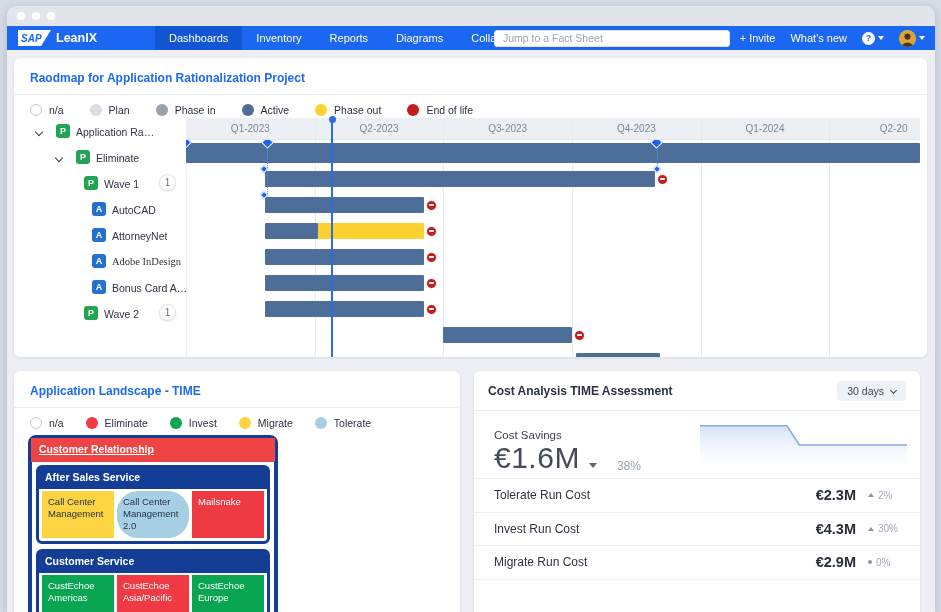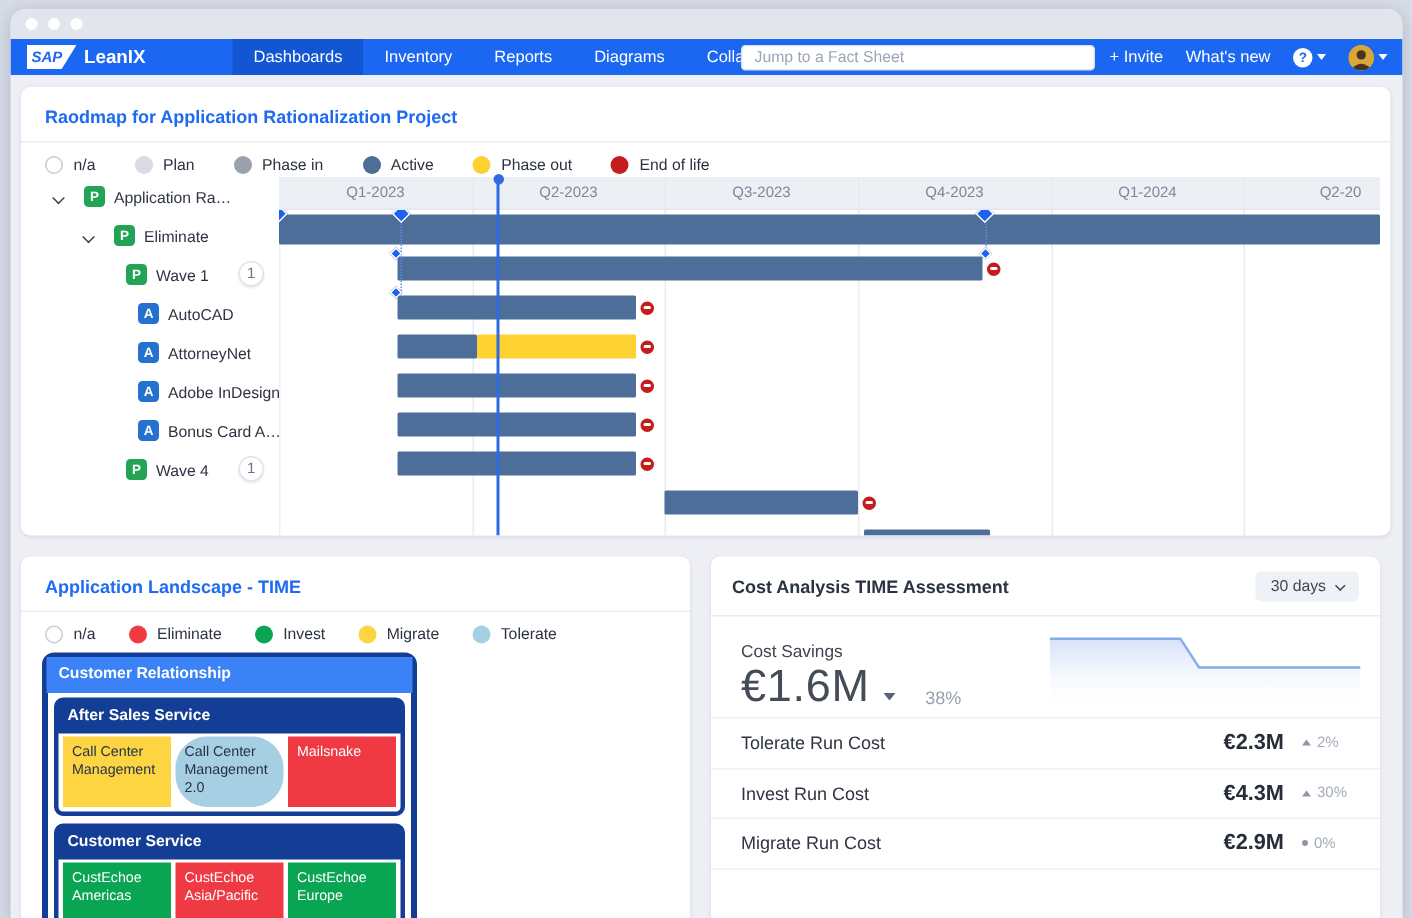--- a/index.html
+++ b/index.html
@@ -197,7 +197,7 @@
           </div>
           <div class="trow" style="top: 130px;">
             <span class="fs-badge" style="left: 78px; background: rgb(36, 113, 207);">A</span>
-            <span class="tlabel" style="left: 98px;">Adobe InDesign</span>
+            <span class="tlabel" style="left: 98px; font-family: Liberation Serif, serif;">Adobe InDesign</span>
           </div>
           <div class="trow" style="top: 156px;">
             <span class="fs-badge" style="left: 78px; background: rgb(36, 113, 207);">A</span>

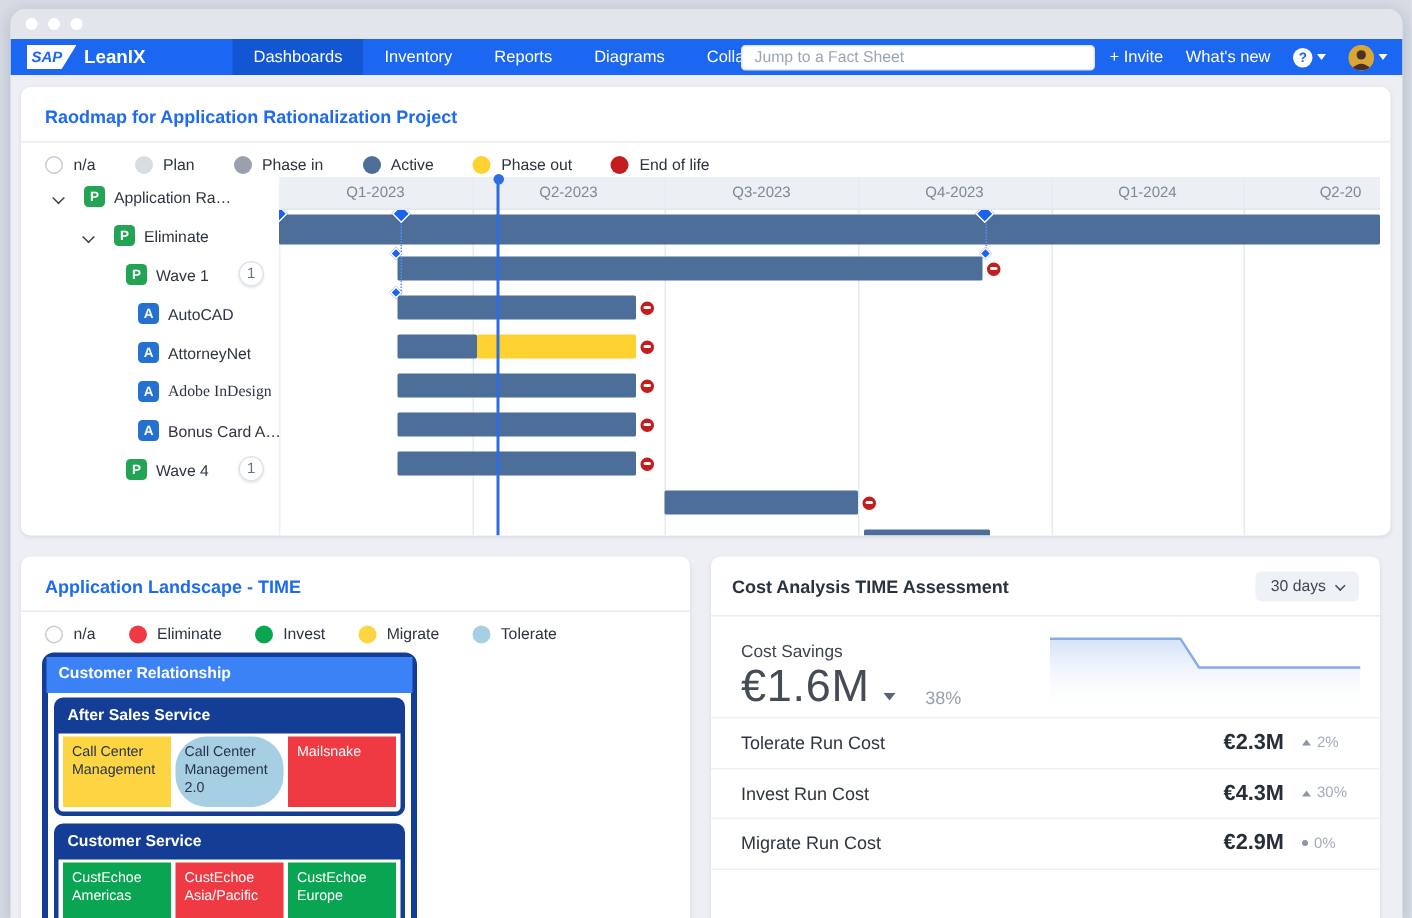--- a/index.html
+++ b/index.html
@@ -205,7 +205,7 @@
           </div>
           <div class="trow" style="top: 182px;">
             <span class="fs-badge" style="left: 70px; background: rgb(35, 164, 85);">P</span>
-            <span class="tlabel" style="left: 90px;">Wave 4</span>
+            <span class="tlabel" style="left: 90px;">Wave 2</span>
             <span class="order-badge">1</span>
           </div>
         </div>

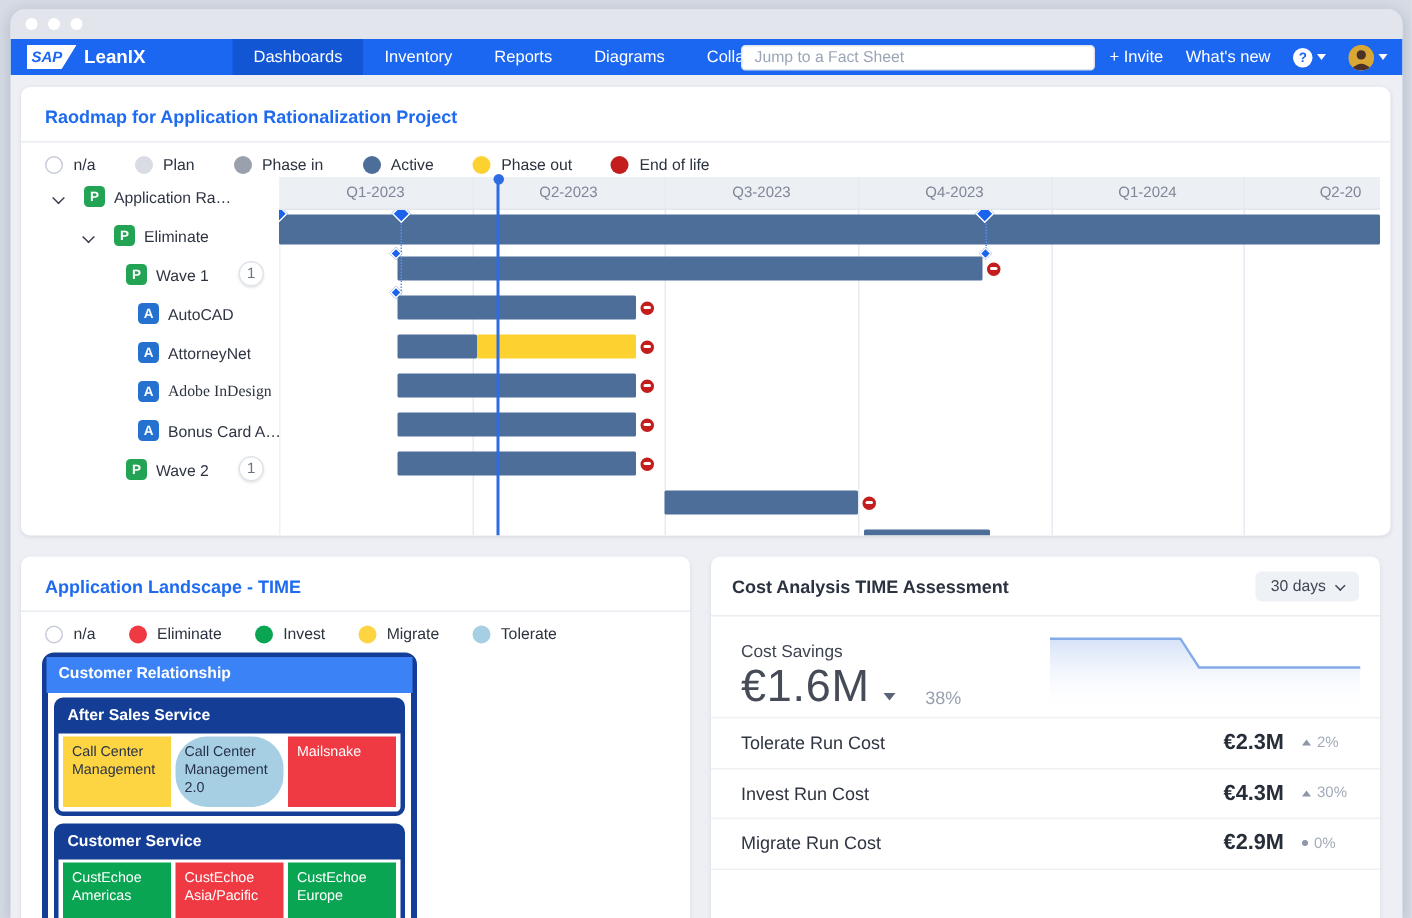--- a/index.html
+++ b/index.html
@@ -69,7 +69,7 @@
   .eol-bar{width:5px;height:1.6px;background:#fff;border-radius:1px;}
   
   .lgroup{position:absolute;left:14px;top:64px;width:250px;background:#fff;border:4px solid #143d96;border-radius:8px;}
-  .lgroup-header{background:#3b82f6;color:#fff;font-size:10.5px;font-weight:bold;padding:5px 8px 7px;margin:-1px;cursor:pointer;}
+  .lgroup-header{background:#ef4444;color:#fff;font-size:10.5px;font-weight:bold;padding:5px 8px 7px;margin:-1px;cursor:pointer;text-decoration:underline;}
   .lgroup-content{padding:4px;display:flex;flex-direction:column;gap:5px;}
   .lsection{background:#fff;border:3px solid #143d96;border-radius:6px;}
   .lsection-header{background:#143d96;color:#fff;font-size:10.5px;font-weight:bold;padding:4px 7px 6px;margin:-1px;cursor:pointer;}

